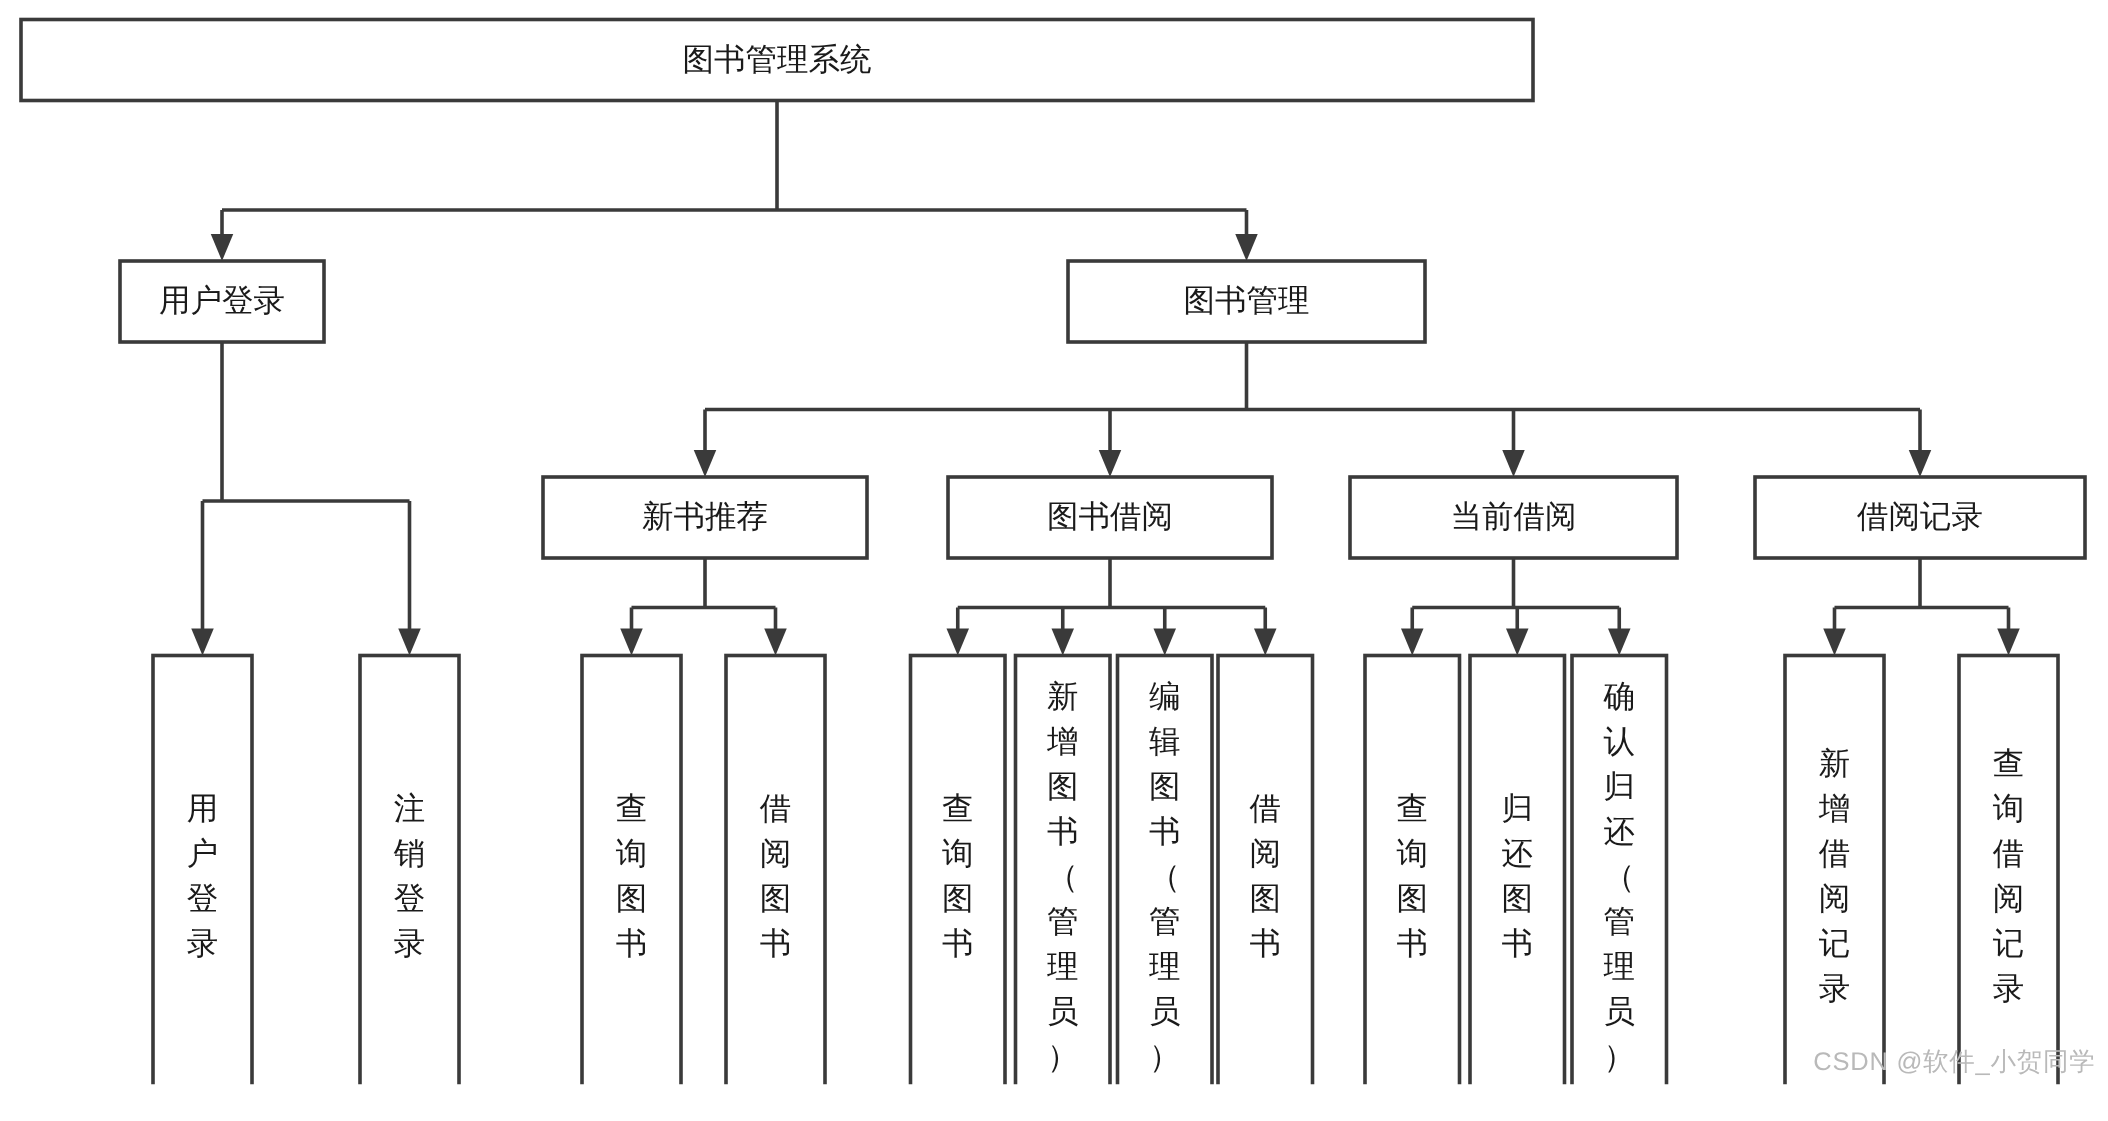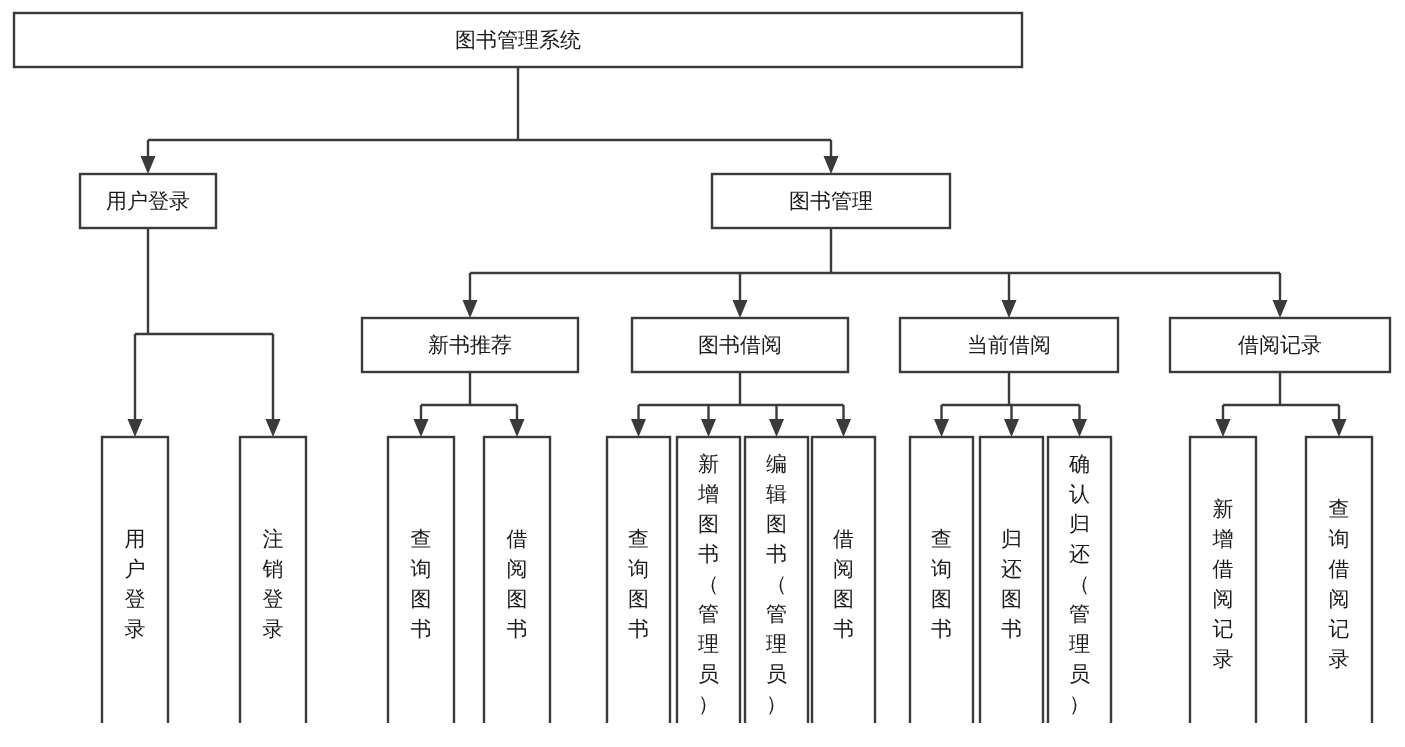--- a/index.html
+++ b/index.html
@@ -211,6 +211,7 @@
         </g>
       </g>
     </svg>
+  <div class="watermark-text">CSDN @软件_小贺同学</div>
 </div>
 
 </body></html>

